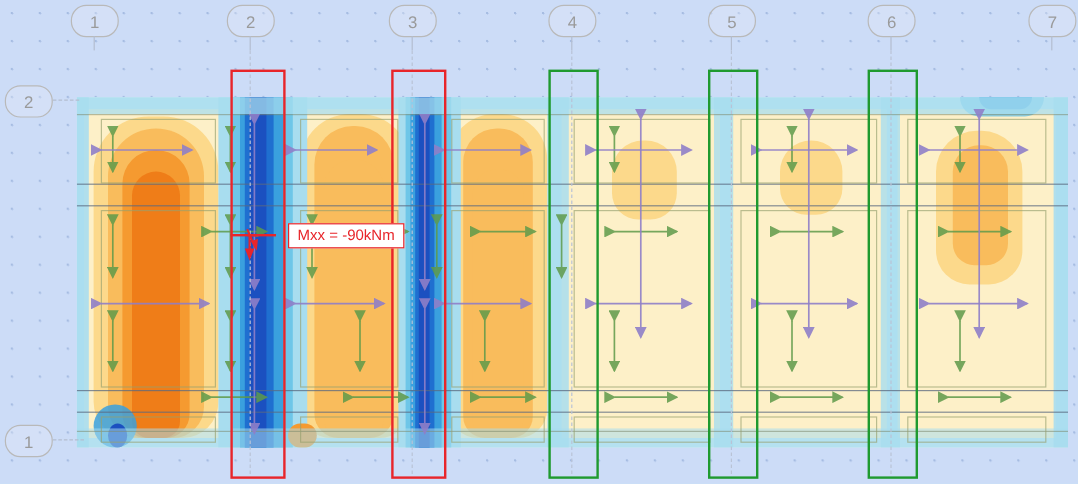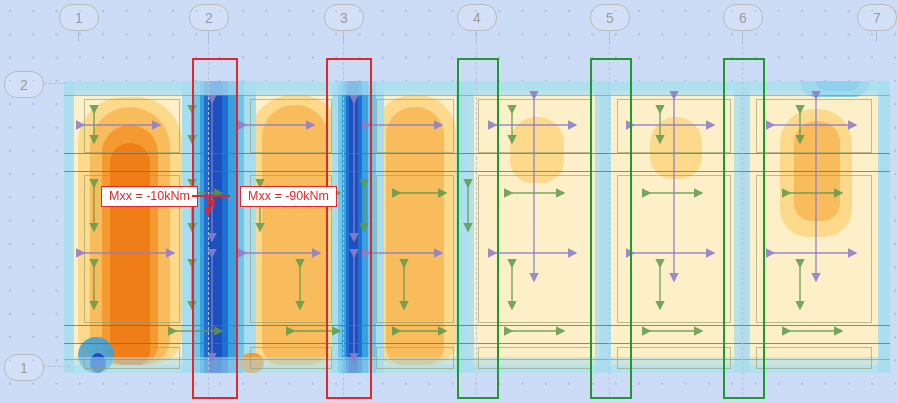--- a/index.html
+++ b/index.html
@@ -281,7 +281,6 @@
   <div class="markrect green" style="left:590px;top:58px;width:38px;height:337px;"></div>
   <div class="markrect green" style="left:723px;top:58px;width:38px;height:337px;"></div>
 
-  <div class="callout" style="left:101px;top:186px;">Mxx = -10kNm</div>
   <div class="leader" style="left:192px;top:195px;width:22px;"></div>
   <svg style="position:absolute;left:204px;top:189px;" width="16" height="22">
     <path d="M2,2 L9,18" stroke="#e8252a" stroke-width="1.6" fill="none"></path>

